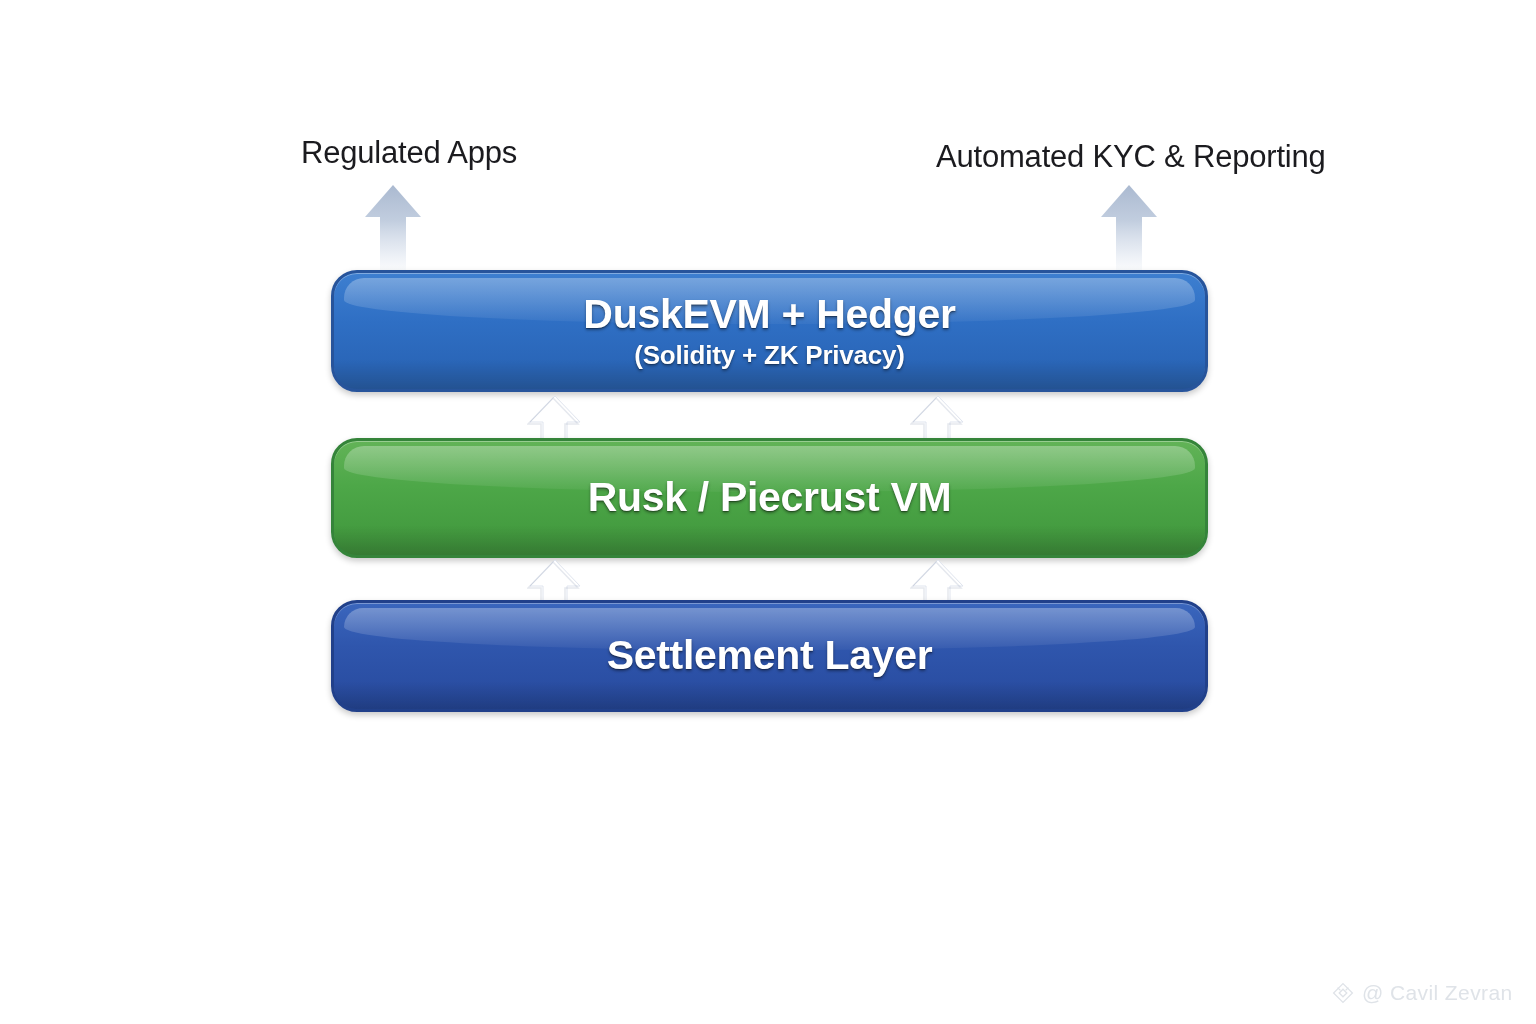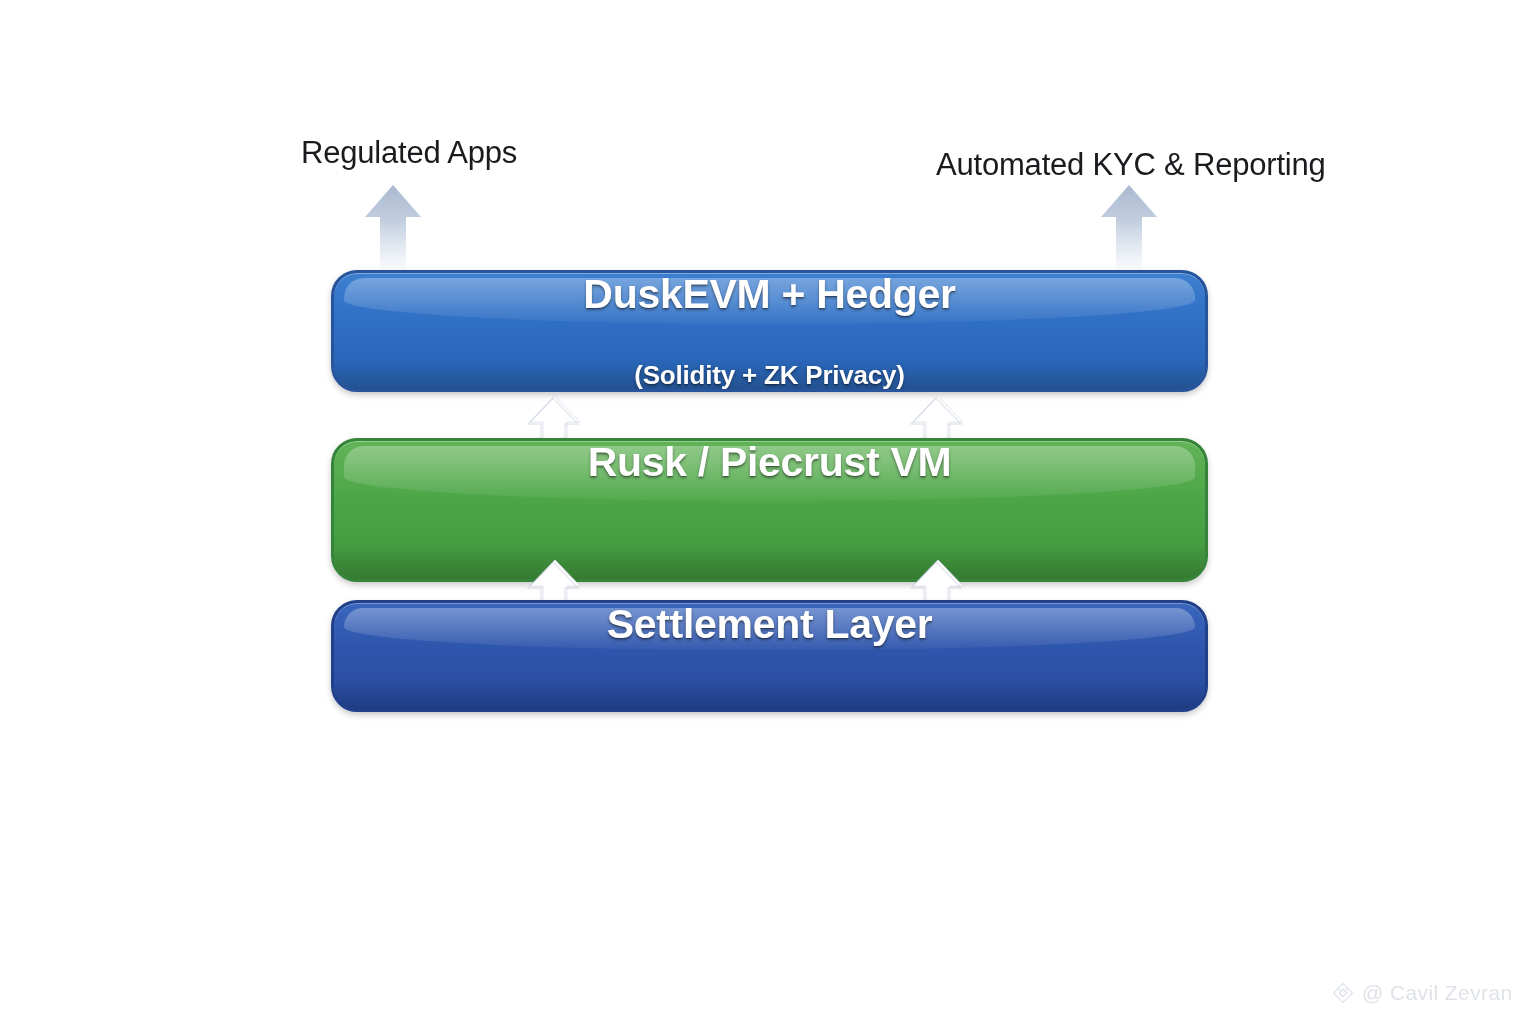--- a/index.html
+++ b/index.html
@@ -32,7 +32,7 @@
     letter-spacing: -0.2px;
   }
   #label-regulated-apps { left: 289px; top: 135px; margin-left: 12px; }
-  #label-kyc            { left: 936px; top: 139px; margin-top: 8px; }
+  #label-kyc            { left: 936px; top: 139px; }
 
   
   .out-arrow {

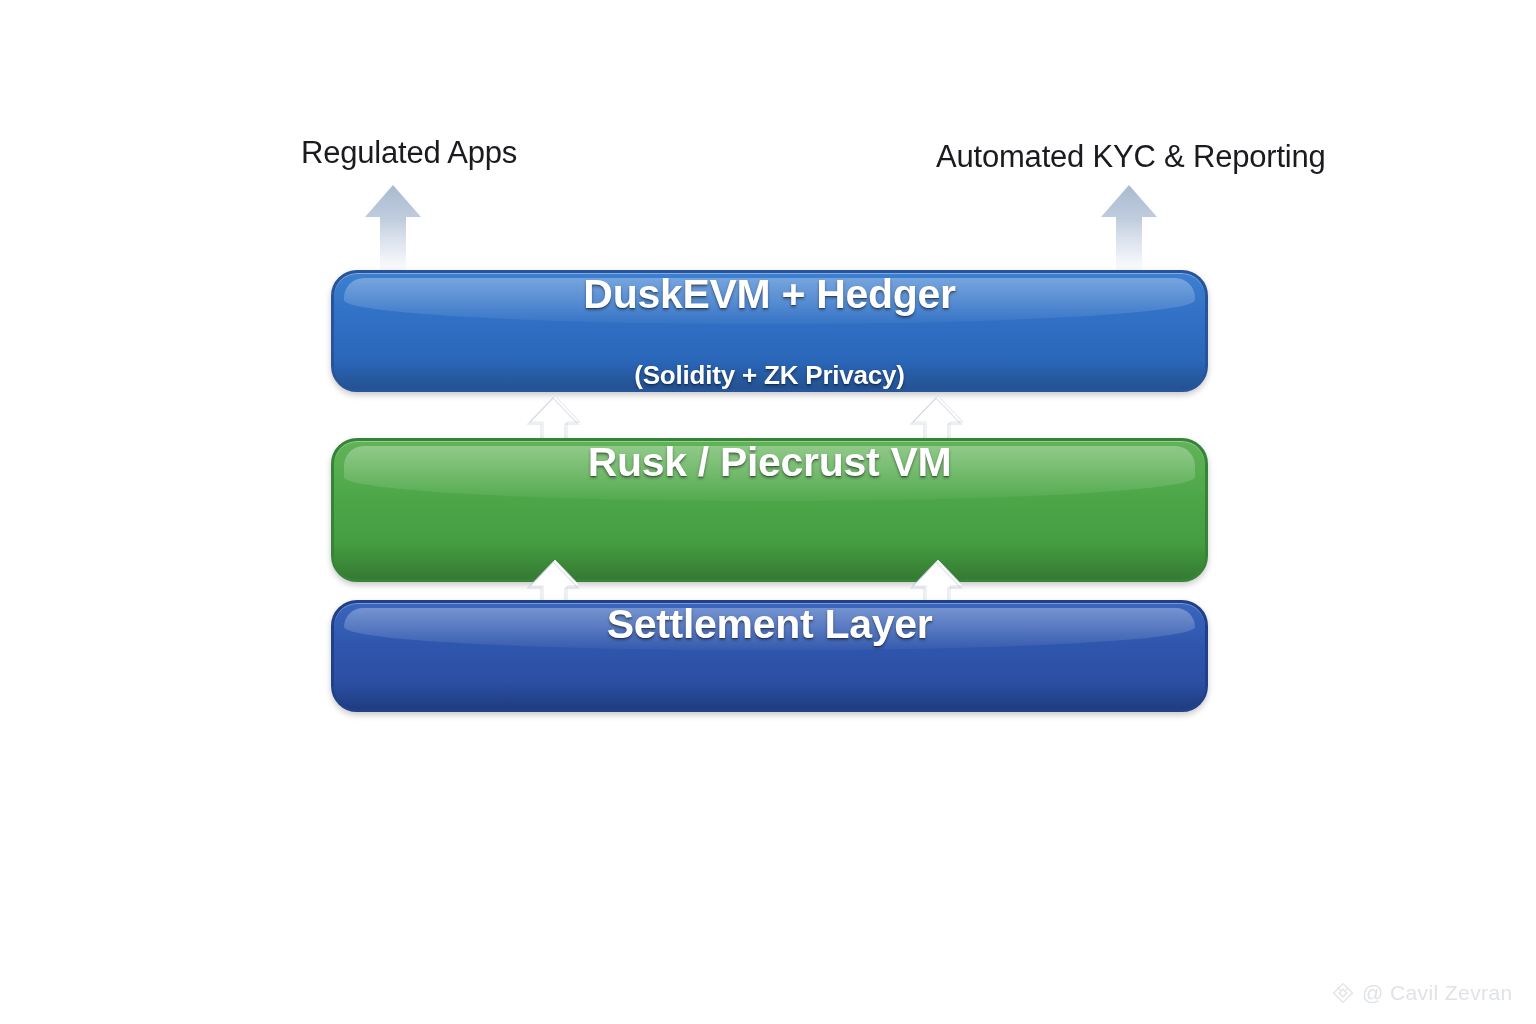--- a/index.html
+++ b/index.html
@@ -54,7 +54,7 @@
     display: flex;
     flex-direction: column;
     align-items: center;
-    justify-content: space-between;
+    justify-content: center;
     text-align: center;
     overflow: hidden;
   }

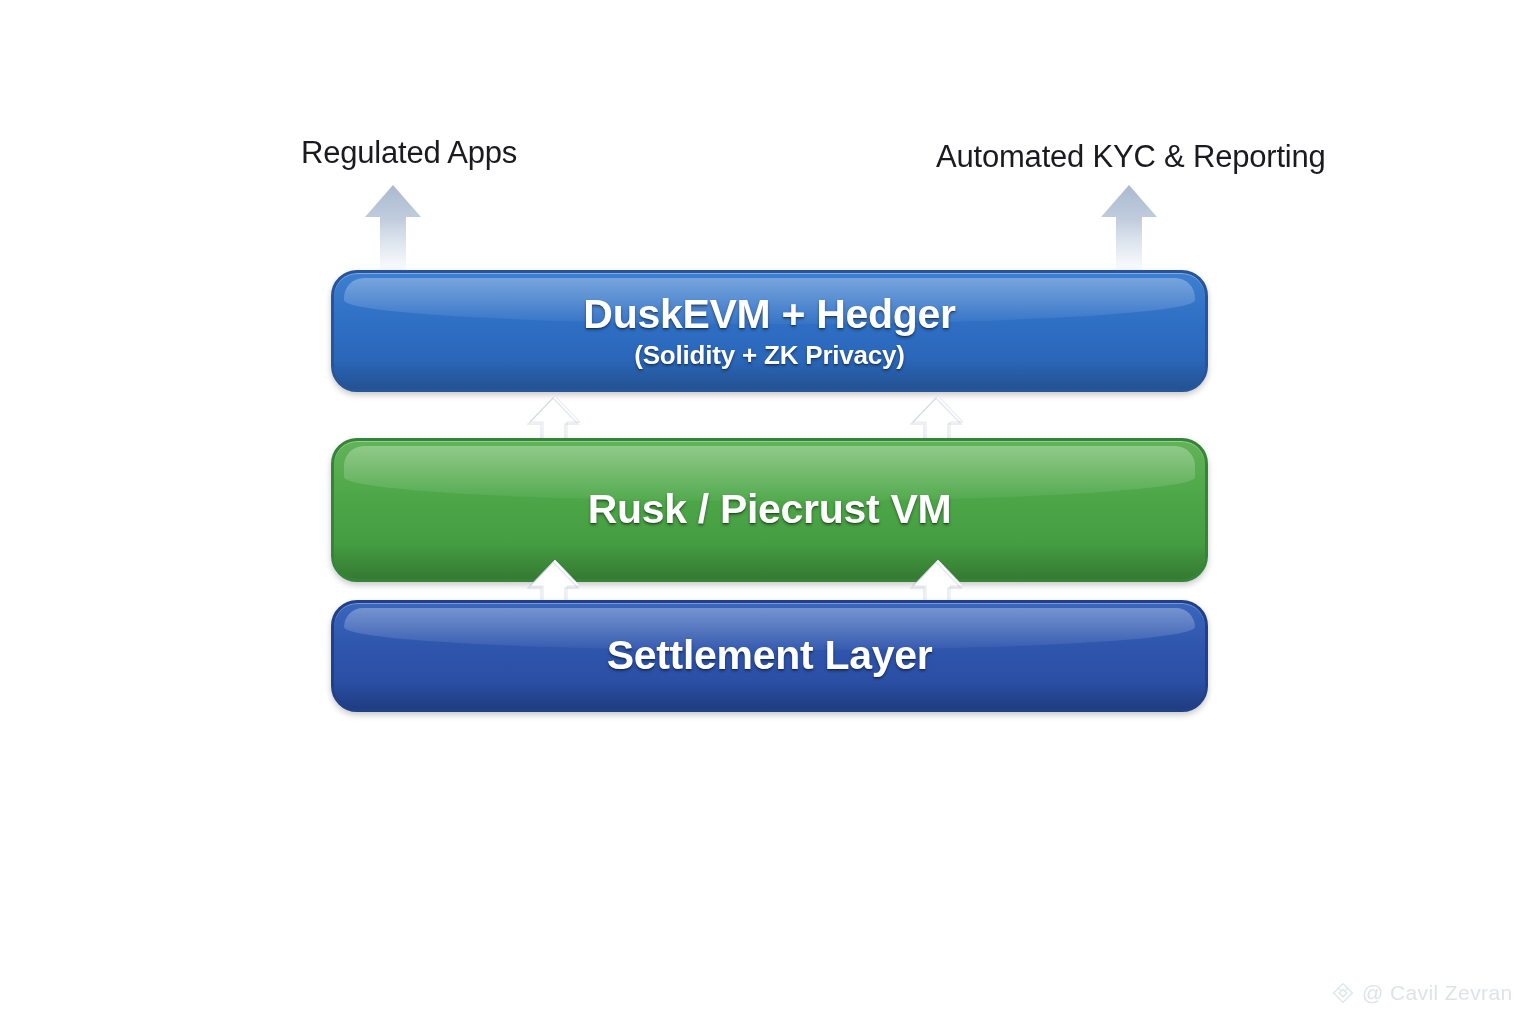--- a/index.html
+++ b/index.html
@@ -108,7 +108,7 @@
   
   #layer-rusk {
     top: 438px;
-    height: 144px;
+    height: 120px;
     background: linear-gradient(to bottom, #62b357 0%, #4da748 40%, #449c40 78%, #3f913c 100%);
     border: 3px solid #35843a;
     box-shadow: 0 3px 6px rgba(0,0,0,0.22), inset 0 1px 0 rgba(255,255,255,0.35);

